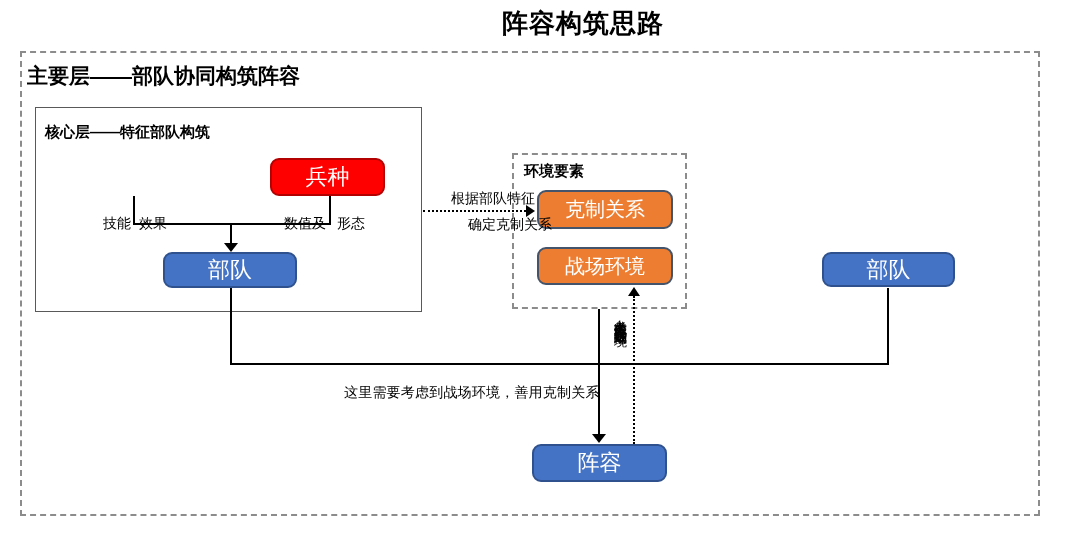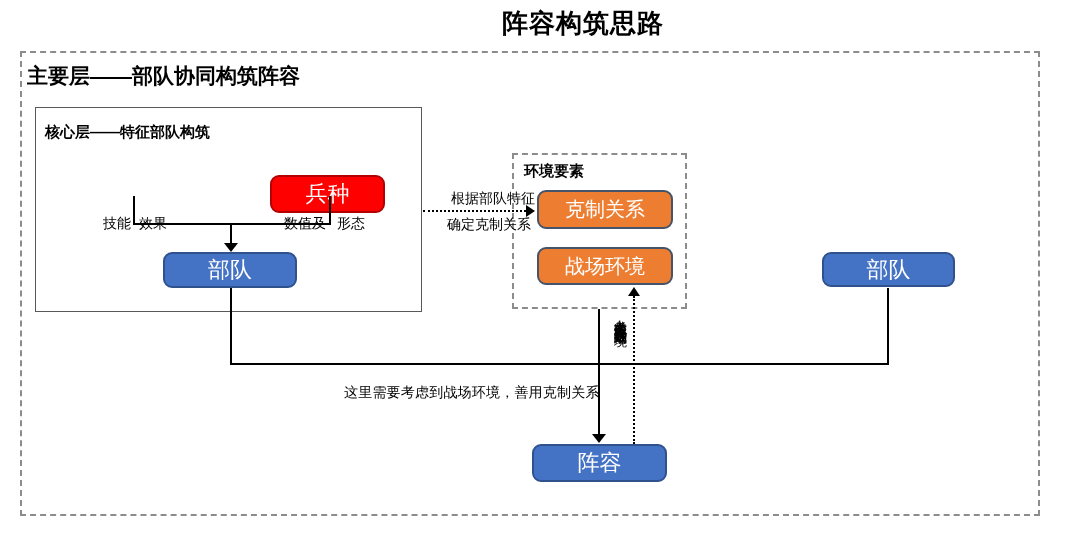--- a/index.html
+++ b/index.html
@@ -36,7 +36,7 @@
   .node-orange{background:var(--orange-fill);border:2px solid var(--orange-border);font-size:20px;}
 
   .officer{left:78px;top:158px;width:112px;height:38px;}
-  .unit-type{left:270px;top:158px;width:115px;height:38px;margin-top:17px;}
+  .unit-type{left:270px;top:158px;width:115px;height:38px;}
   .troop-left{left:163px;top:252px;width:134px;height:36px;}
   .troop-right{left:822px;top:252px;width:133px;height:35px;}
   .counter{left:537px;top:190px;width:136px;height:39px;}

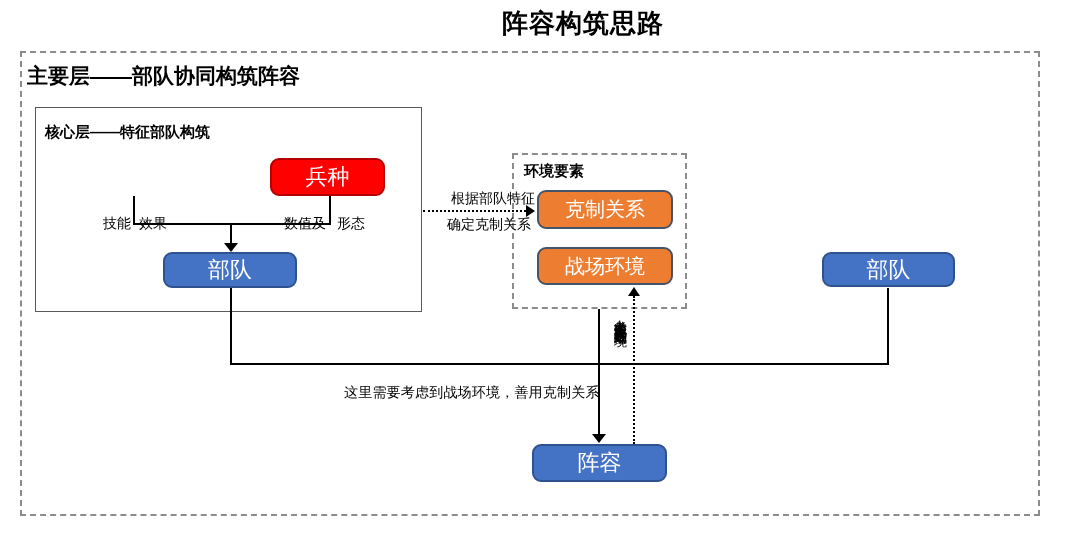--- a/index.html
+++ b/index.html
@@ -75,7 +75,7 @@
 
   .note{font-size:14px;white-space:nowrap;padding-left:28px;}
   .note-counter1{left:423px;top:190px;}
-  .note-counter2{left:419px;top:216px;}
+  .note-counter2{left:440px;top:216px;}
   .note-battlefield{left:316px;top:384px;letter-spacing:0.2px;}
 
   .vertical-note{left:607px;top:309px;height:115px;

